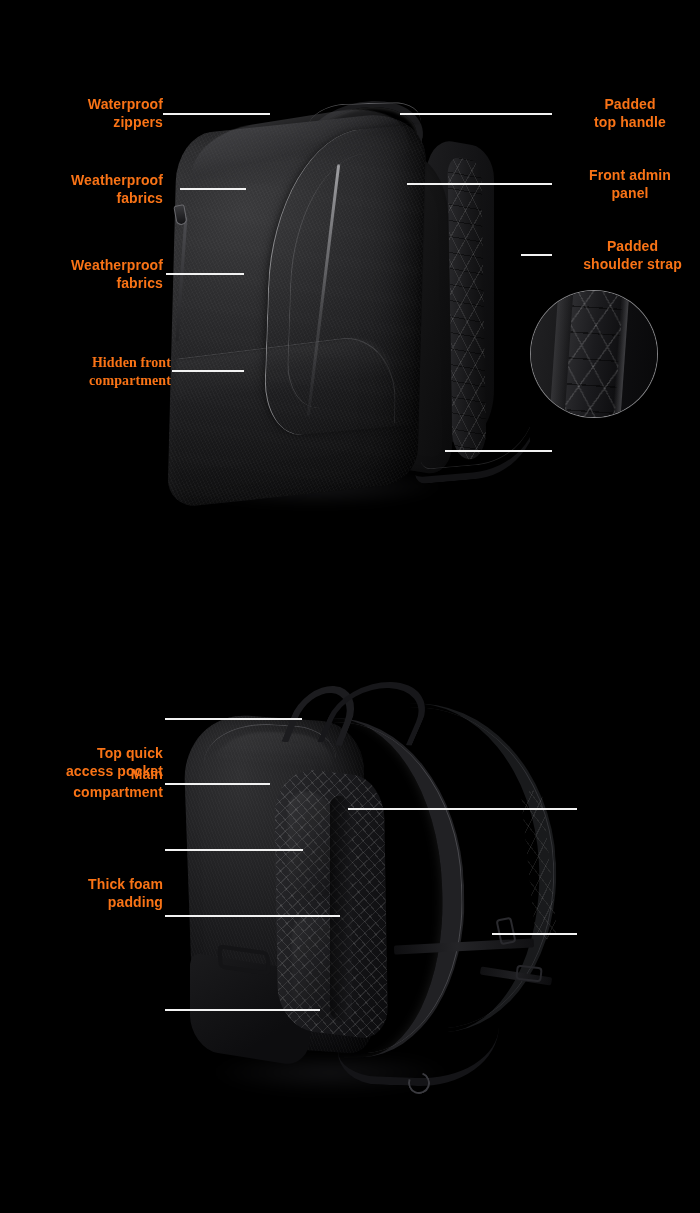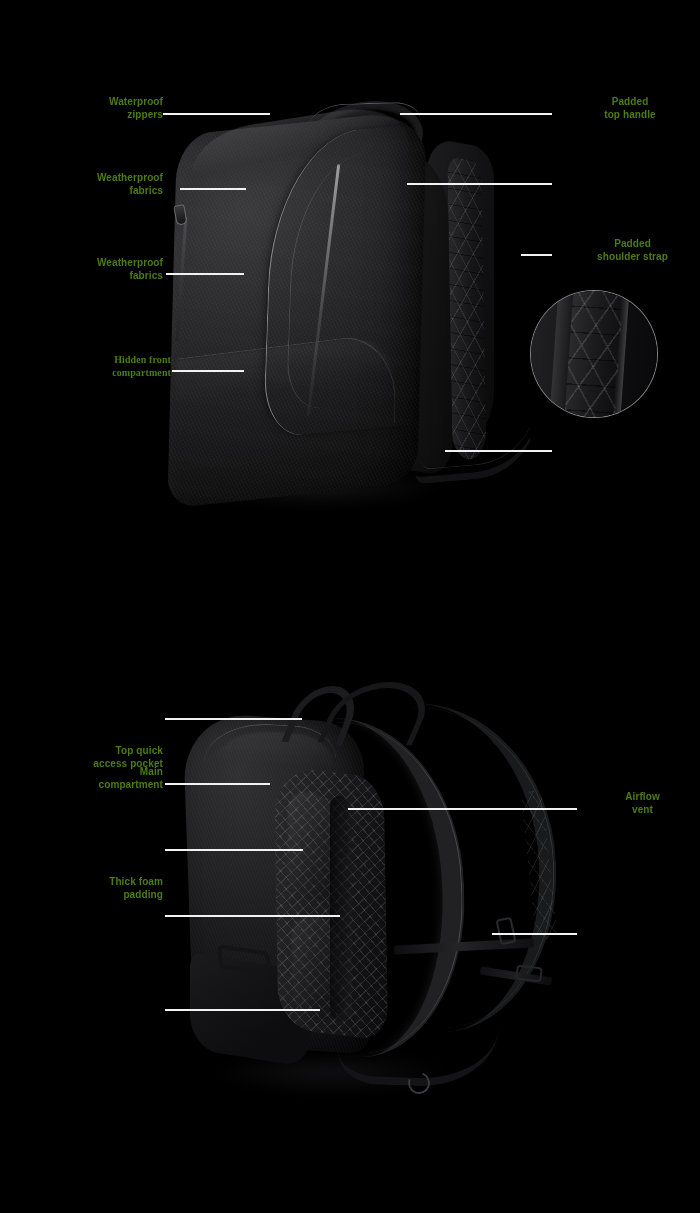--- a/index.html
+++ b/index.html
@@ -18,9 +18,9 @@
   
   .callout { position:absolute; }
   .callout .txt {
-    font-size:10px;
+    font-size:14px;
     font-weight:bold;
-    color:#4d7c0f;
+    color:#f97316;
     line-height:1.28;
     letter-spacing:.1px;
     white-space:pre-line;

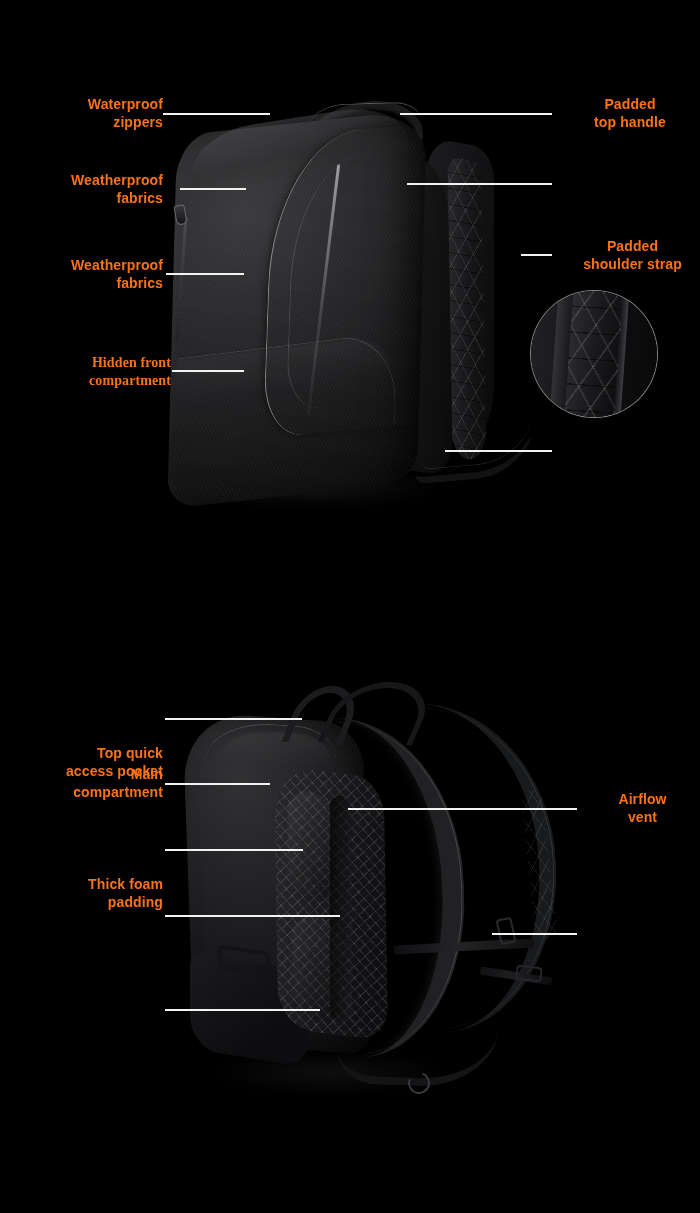--- a/index.html
+++ b/index.html
@@ -497,6 +497,10 @@
     </div>
     <div class="leader" style="left:400px; top:113px; width:152px;"></div>
 
+    <div class="callout right" style="left:560px; top:167px; width:140px;">
+      <div class="txt">Front admin
+panel</div>
+    </div>
     <div class="leader" style="left:407px; top:183px; width:145px;"></div>
 
     <div class="callout right" style="left:560px; top:238px; width:145px;">

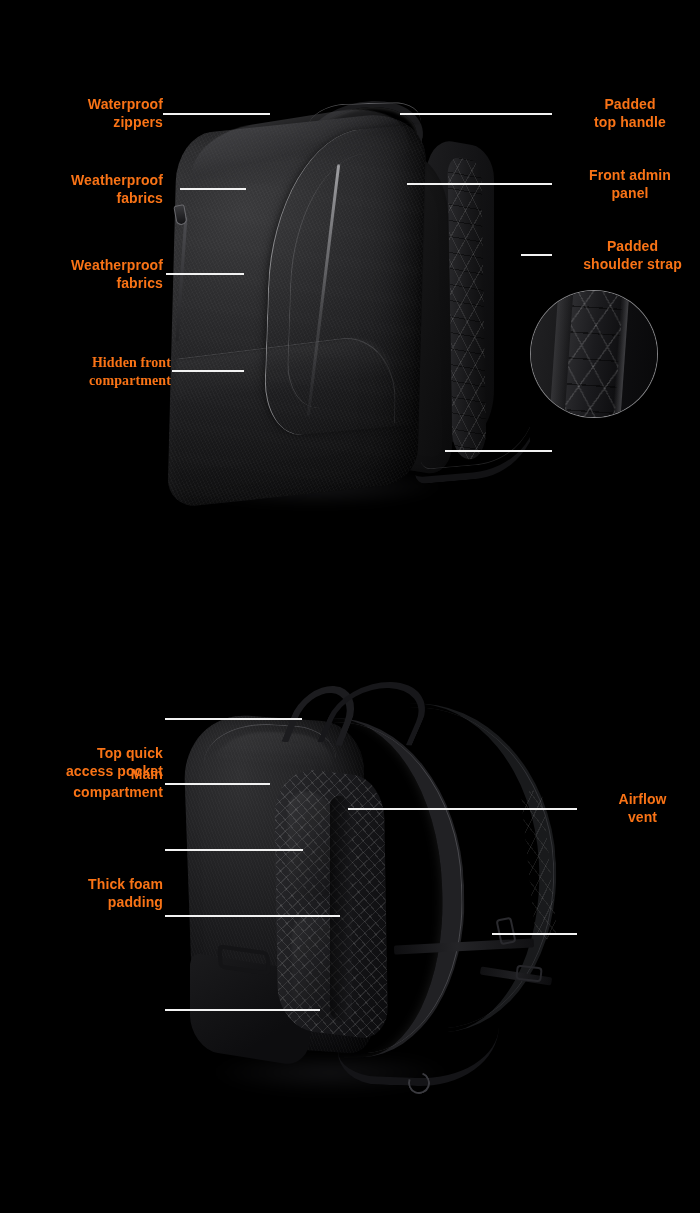--- a/index.html
+++ b/index.html
@@ -566,10 +566,6 @@
 
     <div class="leader" style="left:165px; top:409px; width:155px;"></div>
 
-    <div class="callout right" style="left:585px; top:191px; width:115px;">
-      <div class="txt">Airflow
-vent</div>
-    </div>
     <div class="leader" style="left:348px; top:208px; width:229px;"></div>
 
     <div class="leader" style="left:492px; top:333px; width:85px;"></div>

